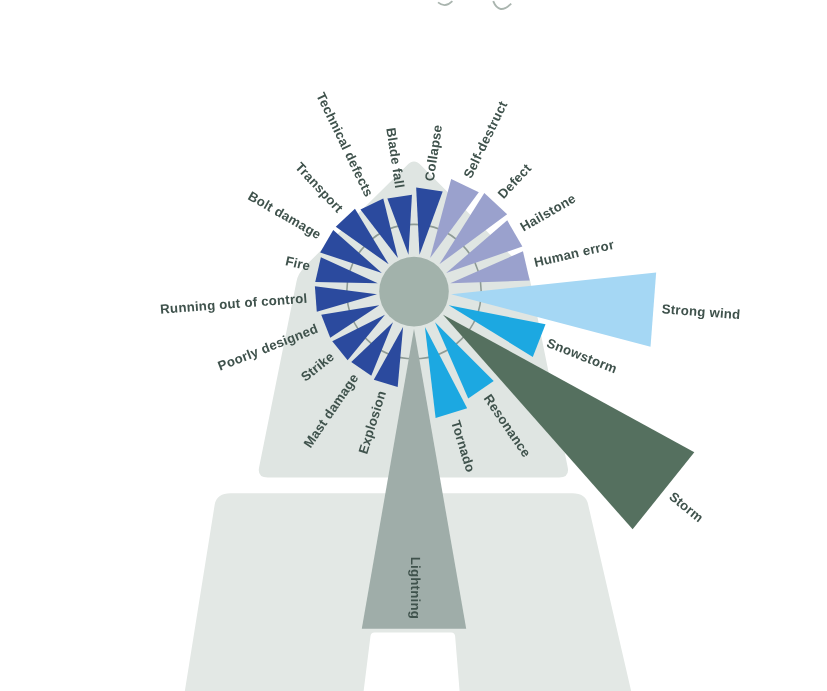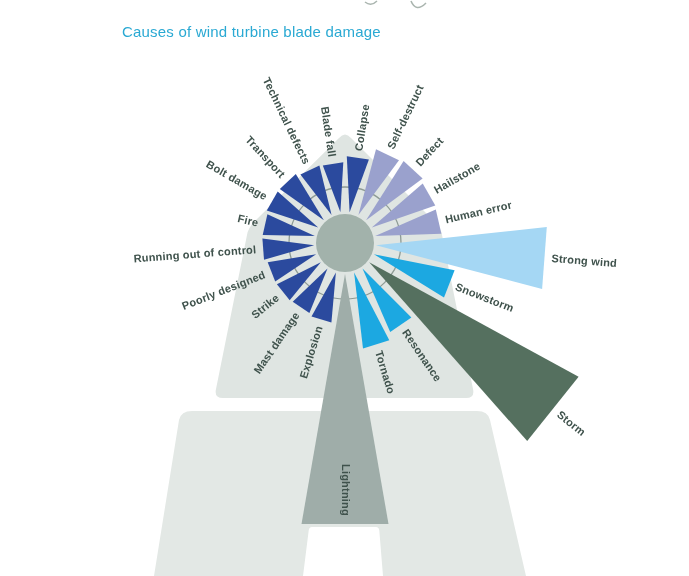--- a/index.html
+++ b/index.html
@@ -83,7 +83,6 @@
     <circle id="hub" cx="345" cy="243" r="29" fill="#a2b2ab"></circle>
   </svg>
 
-  <div id="page-title" style="color: rgb(42, 169, 211);">Causes of wind turbine blade damage</div>
 
   <div id="labels">
       <div class="radial-label"><span style="transform: rotate(-81.4deg) translate(93px, -6.5px); color: rgb(63, 82, 76);">Collapse</span></div>

